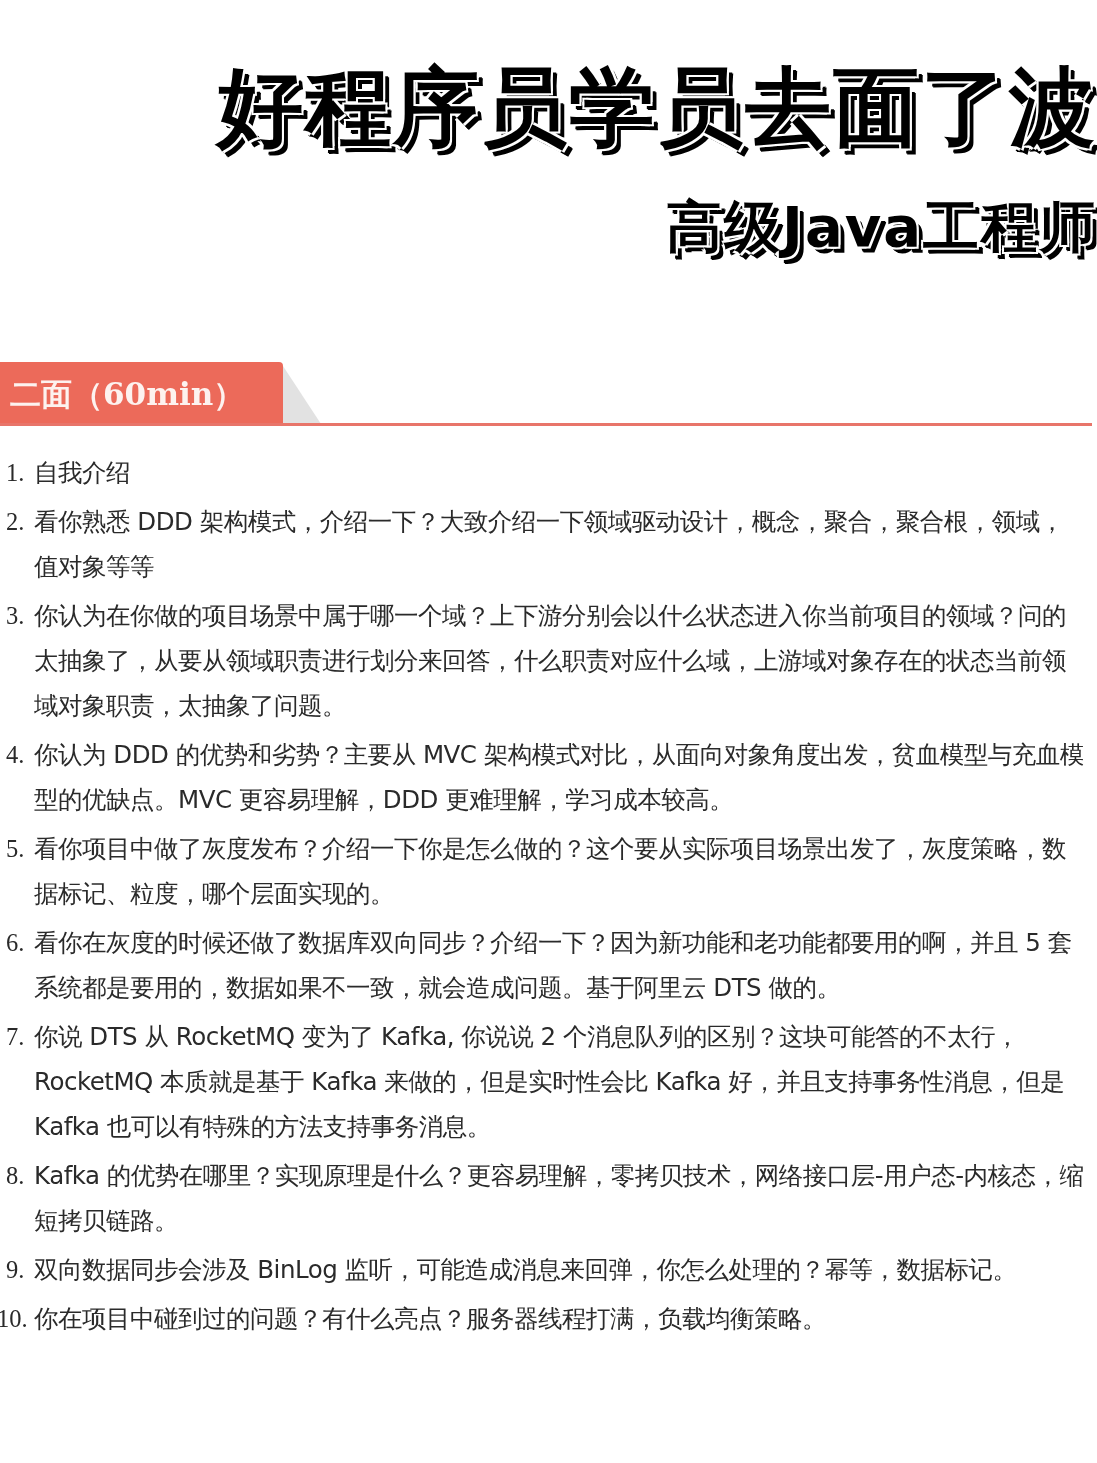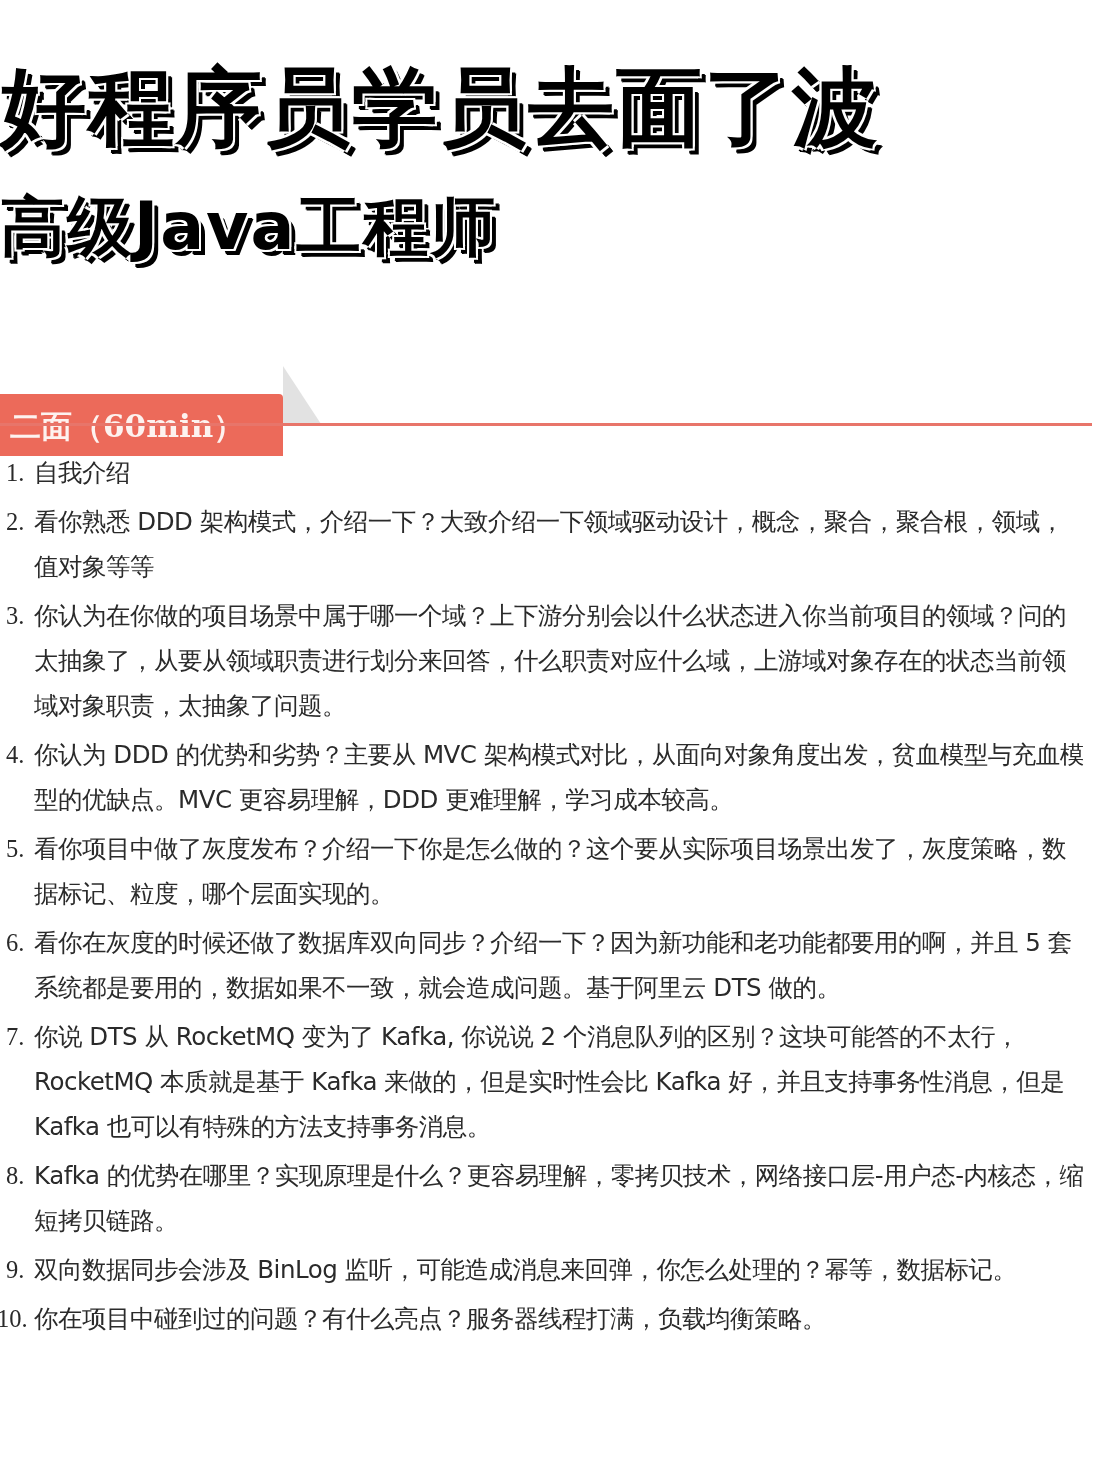--- a/index.html
+++ b/index.html
@@ -8,7 +8,7 @@
       font-family: "DejaVu Sans", "Liberation Sans", sans-serif; color: #222;
     }
     .title {
-      position: absolute; left: 0; width: 1097px; text-align: left;
+      position: absolute; left: 0; width: 1097px; text-align: right;
       font-family: "DejaVu Sans", "Liberation Sans", sans-serif;
       font-weight: bold; color: #000; letter-spacing: 2px;
       text-shadow:

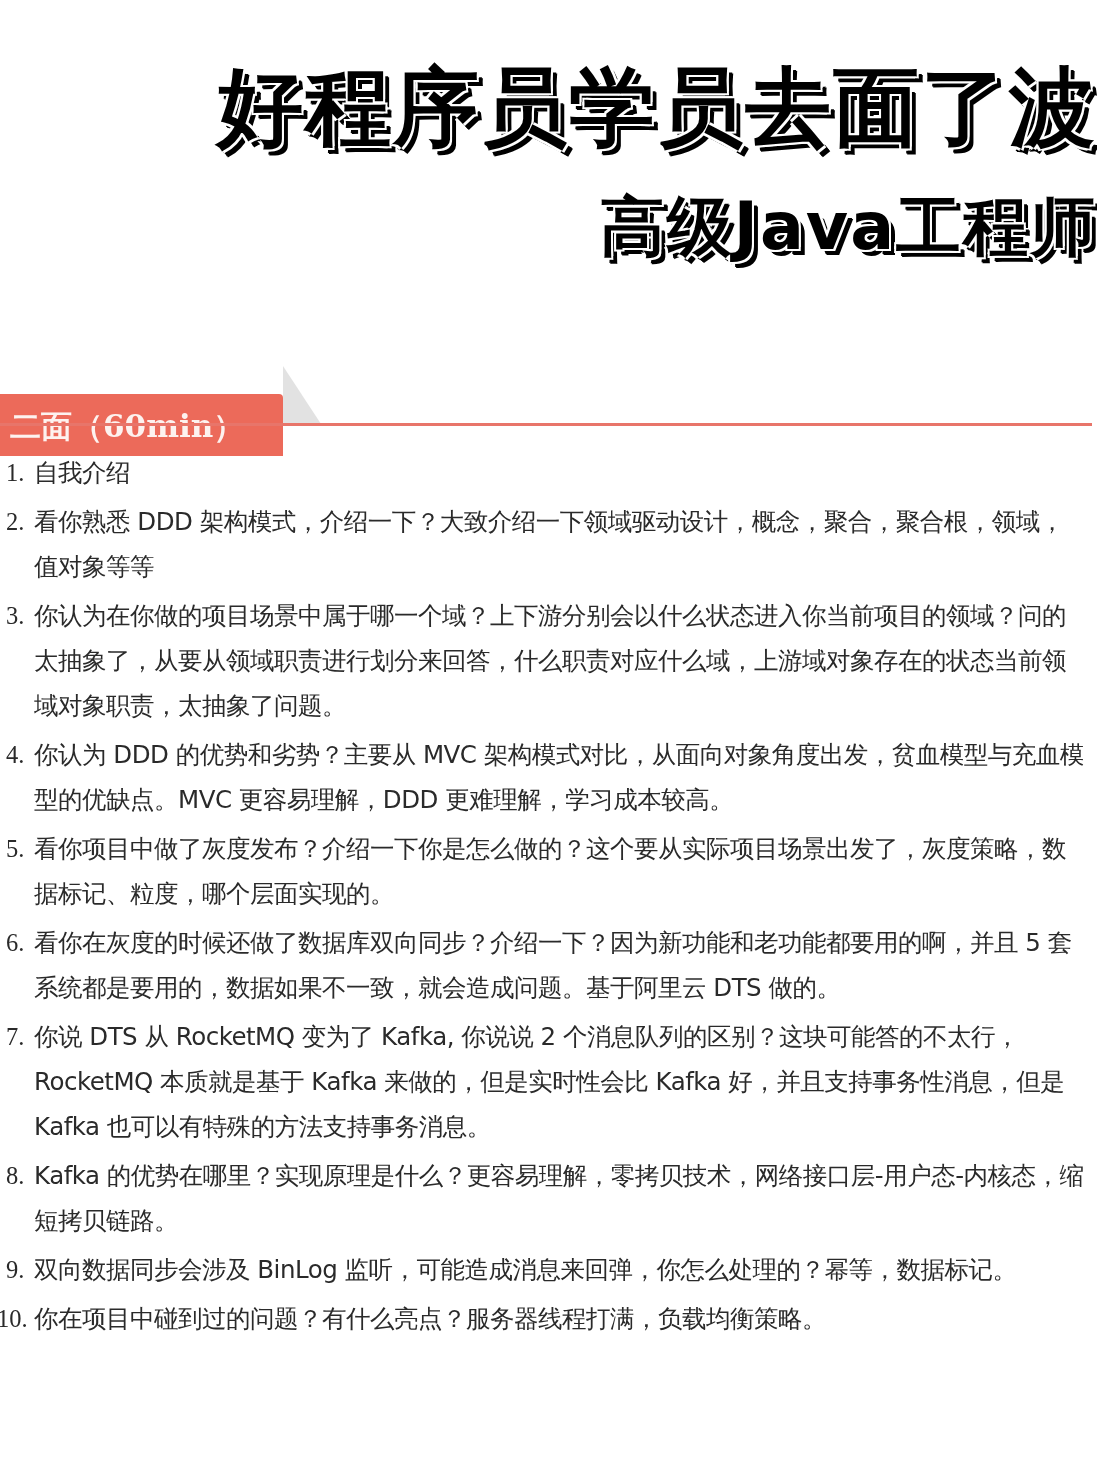--- a/index.html
+++ b/index.html
@@ -16,7 +16,7 @@
         5px 5px 0 #000, 6px 6px 0 #000, 3px 3px 0 #fff, 4px 4px 0 #fff;
     }
     .title.line1 { top: 52px; font-size: 86px; line-height: 110px; }
-    .title.line2 { top: 172px; font-size: 65px; line-height: 110px; }
+    .title.line2 { top: 172px; font-size: 56px; line-height: 110px; }
 
     .section-header { position: absolute; left: 0; top: 362px; width: 1092px; height: 64px; }
     .tab {

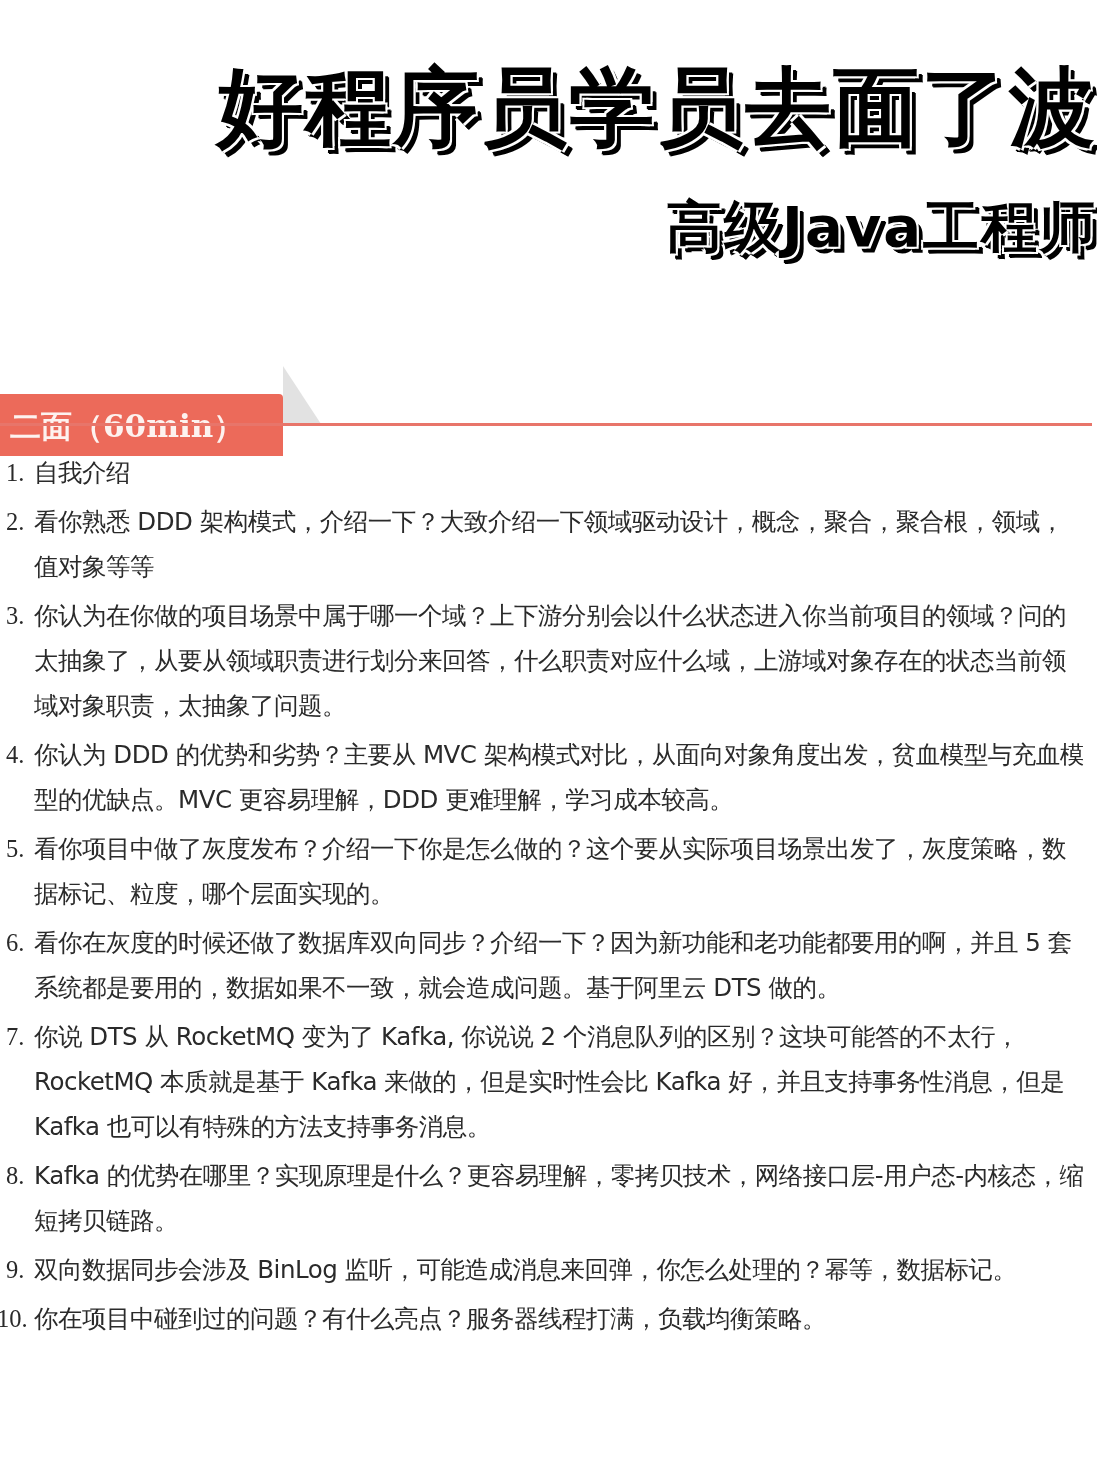--- a/index.html
+++ b/index.html
@@ -25,7 +25,6 @@
       color: #fdf2ef; font-family: "DejaVu Serif", "Liberation Serif", serif;
       font-weight: bold; font-size: 31px; line-height: 64px; padding-left: 10px; box-sizing: border-box;
       white-space: nowrap;
-      margin-top: 32px;
     }
     .fold {
       position: absolute; left: 283px; top: 4px; width: 0; height: 0;

